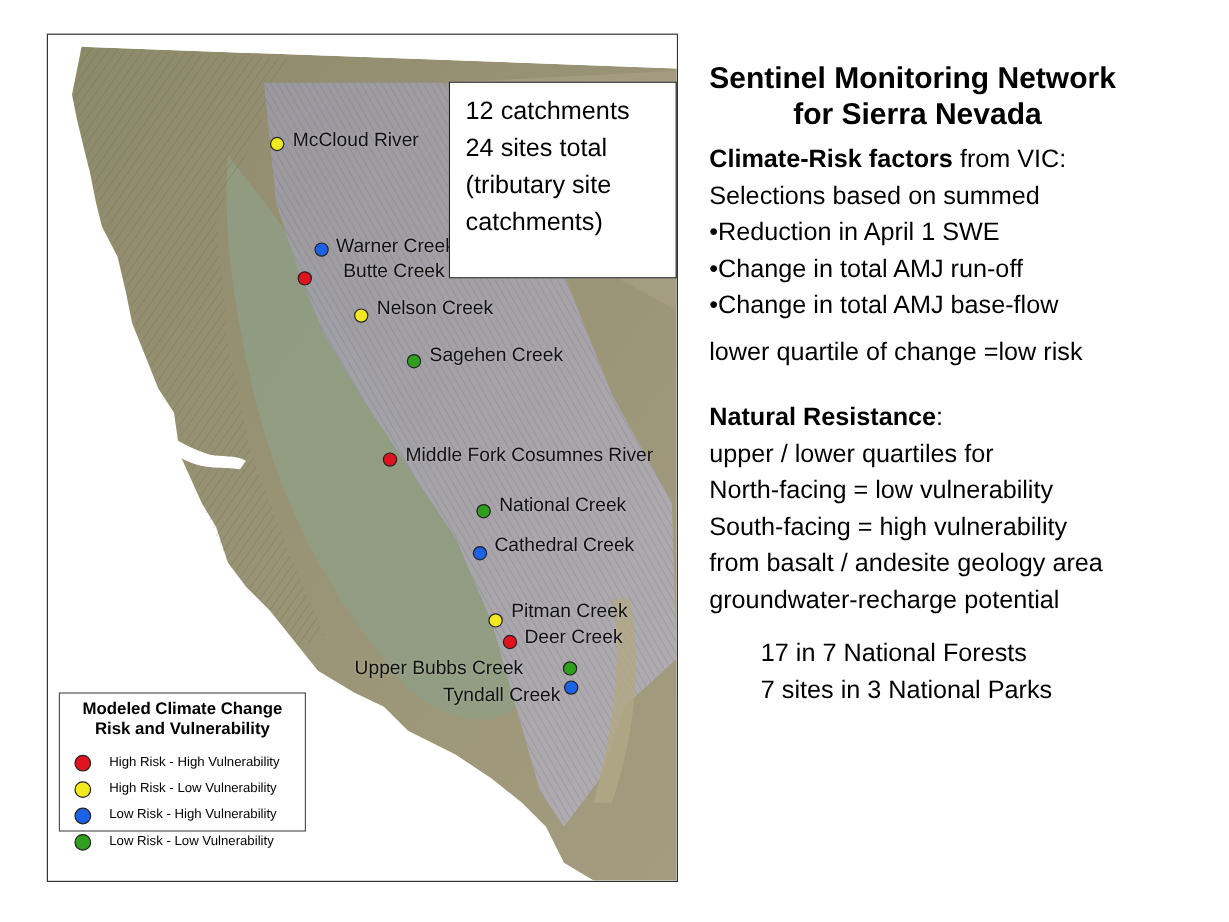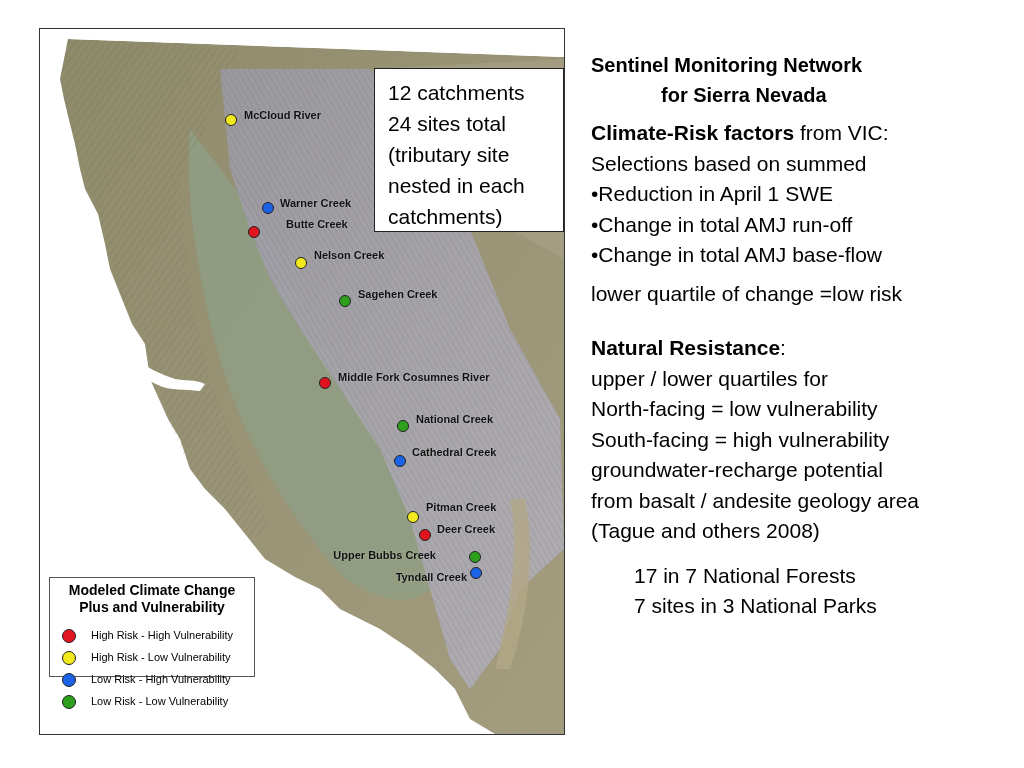--- a/index.html
+++ b/index.html
@@ -16,7 +16,7 @@
   .legend-dot { position: absolute; left: 0; top: 2px; width: 14px; height: 14px; border-radius: 50%; border: 1px solid #222; box-sizing: border-box; }
   .legend-label { position: absolute; left: 29px; top: 2px; white-space: nowrap; }
   .right-panel { position: absolute; left: 591px; top: 50px; width: 420px; font-size: 21px; line-height: 30.5px; }
-  .title { font-weight: bold; font-size: 20px; line-height: 30px; }
+  .title { font-weight: bold; font-size: 25px; line-height: 30px; }
   .title .l2 { display: block; padding-left: 70px; }
   .para { margin-top: 8px; }
   .bold { font-weight: bold; }

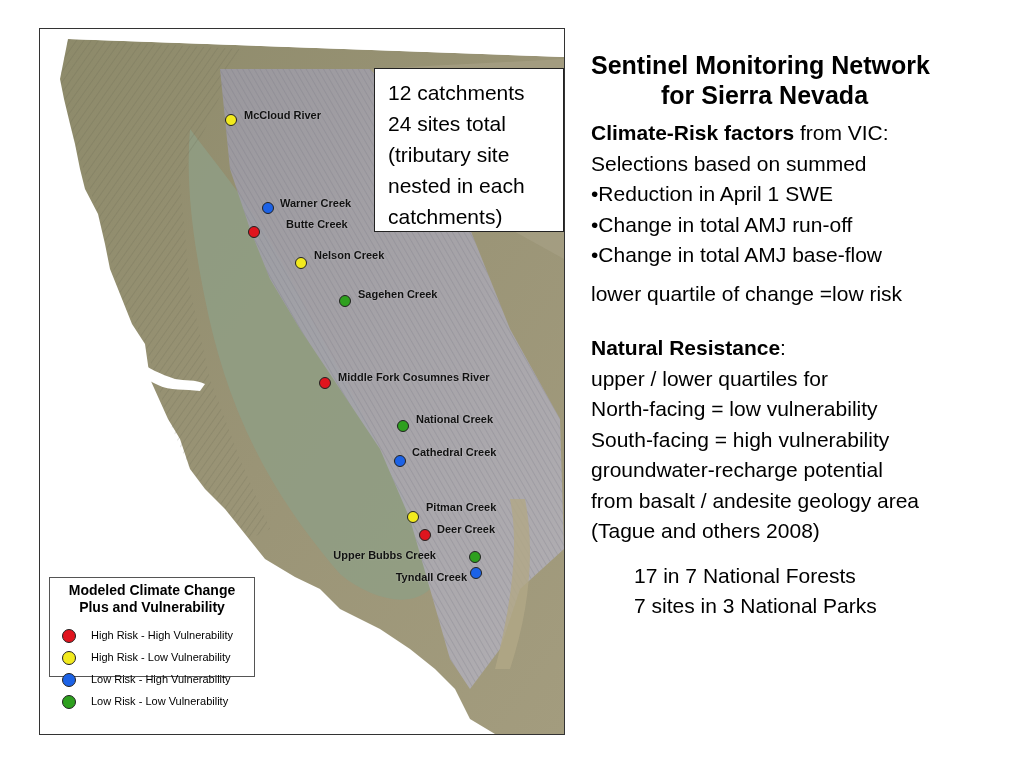--- a/index.html
+++ b/index.html
@@ -8,7 +8,7 @@
   .map-svg { position: absolute; left: 0; top: 0; }
   .site { position: absolute; }
   .site-dot { position: absolute; width: 12px; height: 12px; border-radius: 50%; border: 1px solid #222; box-sizing: border-box; }
-  .site-label { position: absolute; font-size: 11px; font-weight: bold; color: #111; white-space: nowrap; text-shadow: 0 0 2px rgba(255,255,255,0.35); }
+  .site-label { position: absolute; font-size: 16px; font-weight: normal; color: #111; white-space: nowrap; text-shadow: 0 0 2px rgba(255,255,255,0.35); }
   .info-box { position: absolute; left: 374px; top: 68px; width: 190px; height: 164px; border: 1px solid #222; background: #fff; box-sizing: border-box; padding: 8px 0 0 13px; font-size: 21px; line-height: 31px; }
   .legend { position: absolute; left: 49px; top: 577px; width: 206px; height: 100px; border: 1px solid #555; background: #fff; box-sizing: border-box; }
   .legend-title { text-align: center; font-weight: bold; font-size: 14px; line-height: 17px; margin-top: 4px; }

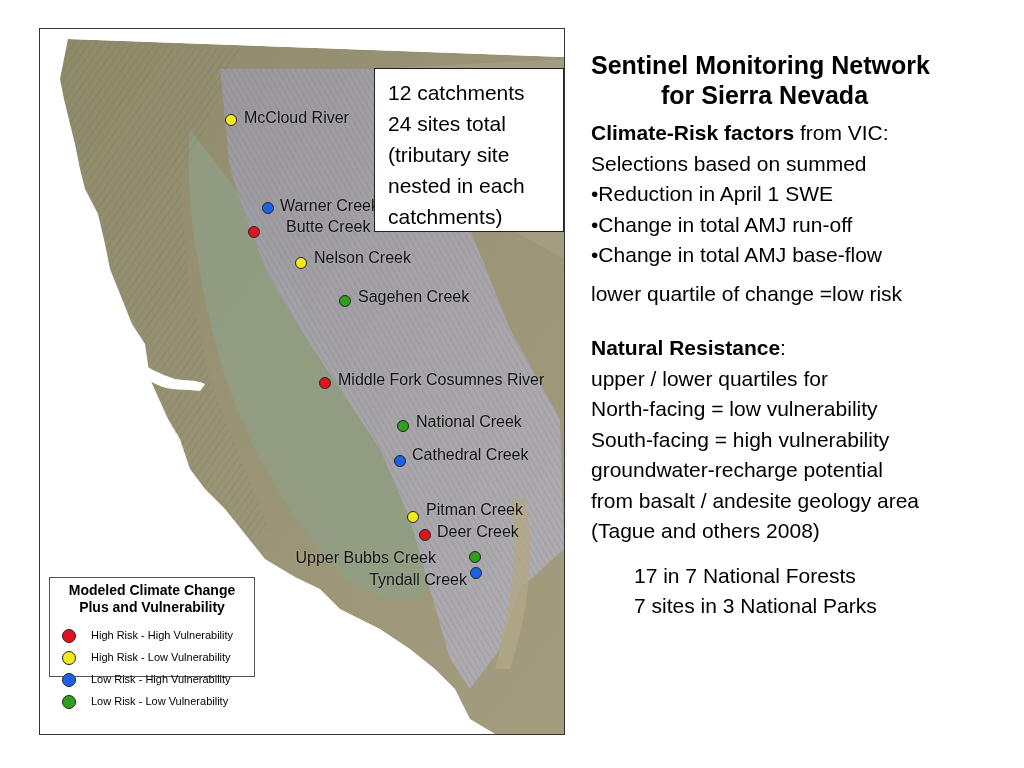--- a/index.html
+++ b/index.html
@@ -119,7 +119,6 @@
   <span class="line">12 catchments</span>
   <span class="line">24 sites total</span>
   <span class="line">(tributary site</span>
-  <span class="line">nested in each</span>
   <span class="line">catchments)</span>
 </div>
 

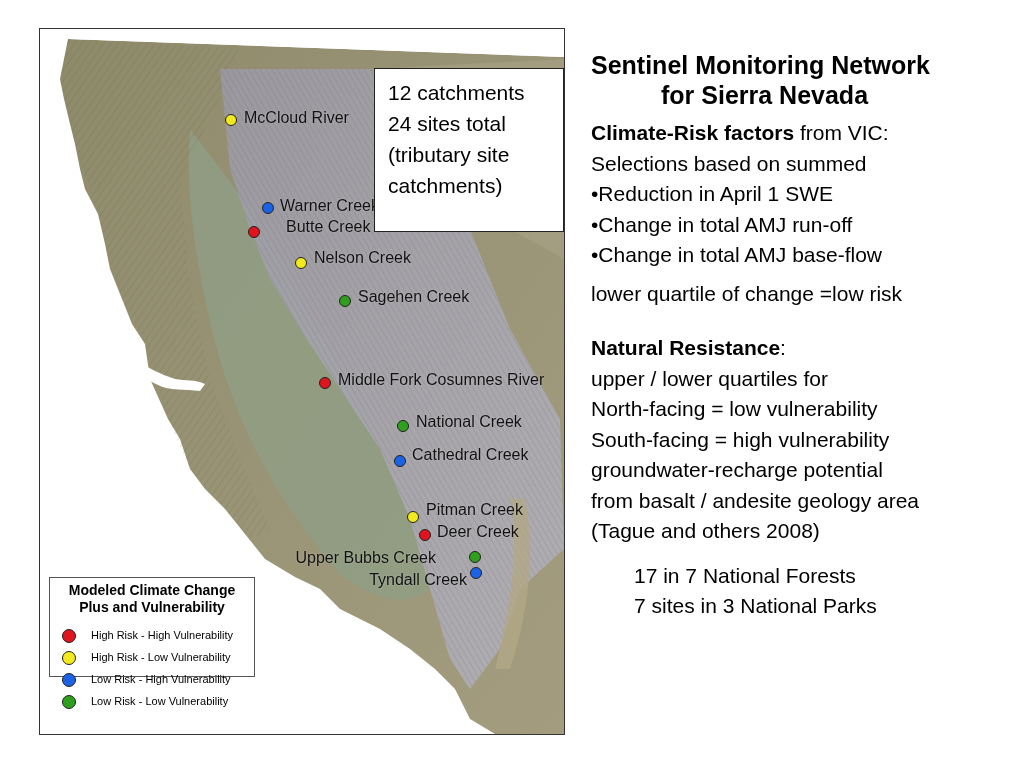--- a/index.html
+++ b/index.html
@@ -168,8 +168,8 @@
     <span class="line">upper / lower quartiles for</span>
     <span class="line">North-facing = low vulnerability</span>
     <span class="line">South-facing = high vulnerability</span>
+    <span class="line">from basalt / andesite geology area</span>
     <span class="line">groundwater-recharge potential</span>
-    <span class="line">from basalt / andesite geology area</span>
     <span class="line">(Tague and others 2008)</span>
   </div>
 

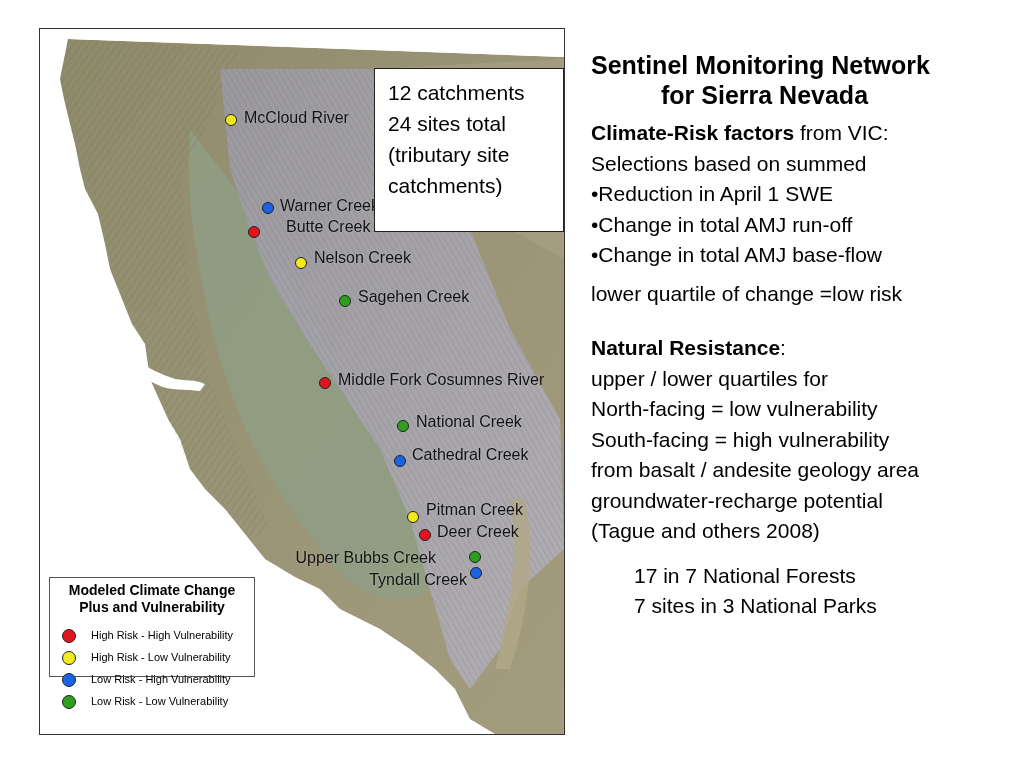--- a/index.html
+++ b/index.html
@@ -170,7 +170,6 @@
     <span class="line">South-facing = high vulnerability</span>
     <span class="line">from basalt / andesite geology area</span>
     <span class="line">groundwater-recharge potential</span>
-    <span class="line">(Tague and others 2008)</span>
   </div>
 
   <div class="para indent" style="margin-top:14px;">

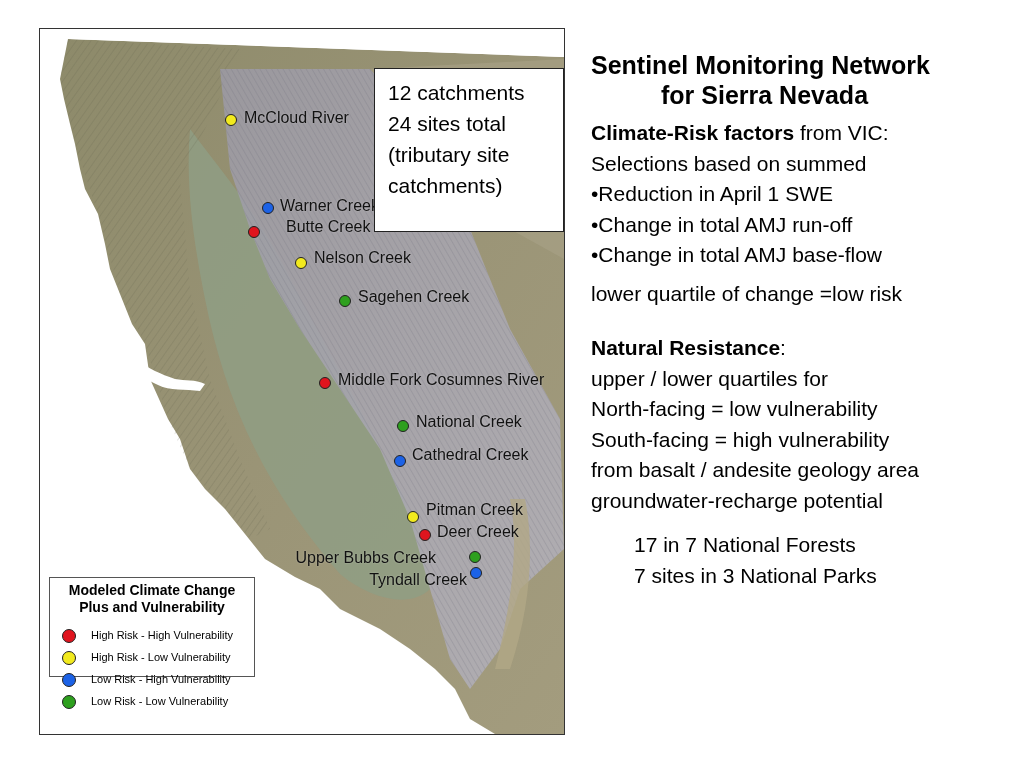--- a/index.html
+++ b/index.html
@@ -10,7 +10,7 @@
   .site-dot { position: absolute; width: 12px; height: 12px; border-radius: 50%; border: 1px solid #222; box-sizing: border-box; }
   .site-label { position: absolute; font-size: 16px; font-weight: normal; color: #111; white-space: nowrap; text-shadow: 0 0 2px rgba(255,255,255,0.35); }
   .info-box { position: absolute; left: 374px; top: 68px; width: 190px; height: 164px; border: 1px solid #222; background: #fff; box-sizing: border-box; padding: 8px 0 0 13px; font-size: 21px; line-height: 31px; }
-  .legend { position: absolute; left: 49px; top: 577px; width: 206px; height: 100px; border: 1px solid #555; background: #fff; box-sizing: border-box; }
+  .legend { position: absolute; left: 49px; top: 577px; width: 206px; height: 116px; border: 1px solid #555; background: #fff; box-sizing: border-box; }
   .legend-title { text-align: center; font-weight: bold; font-size: 14px; line-height: 17px; margin-top: 4px; }
   .legend-item { position: absolute; left: 12px; height: 20px; font-size: 11px; }
   .legend-dot { position: absolute; left: 0; top: 2px; width: 14px; height: 14px; border-radius: 50%; border: 1px solid #222; box-sizing: border-box; }

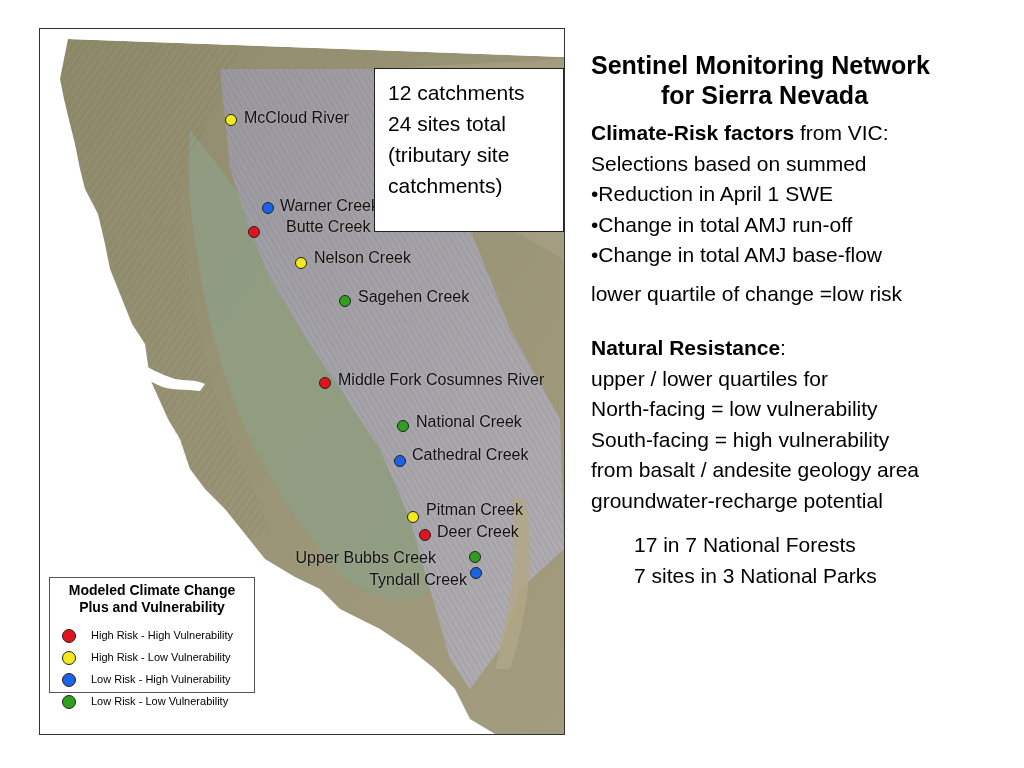--- a/index.html
+++ b/index.html
@@ -125,7 +125,7 @@
 <div class="legend">
   <div class="legend-title">
     <span class="line">Modeled Climate Change</span>
-    <span class="line">Plus and Vulnerability</span>
+    <span class="line">Risk and Vulnerability</span>
   </div>
   <div class="legend-item" style="top:49px;">
     <div class="legend-dot" style="background:#e0141e;"></div>

